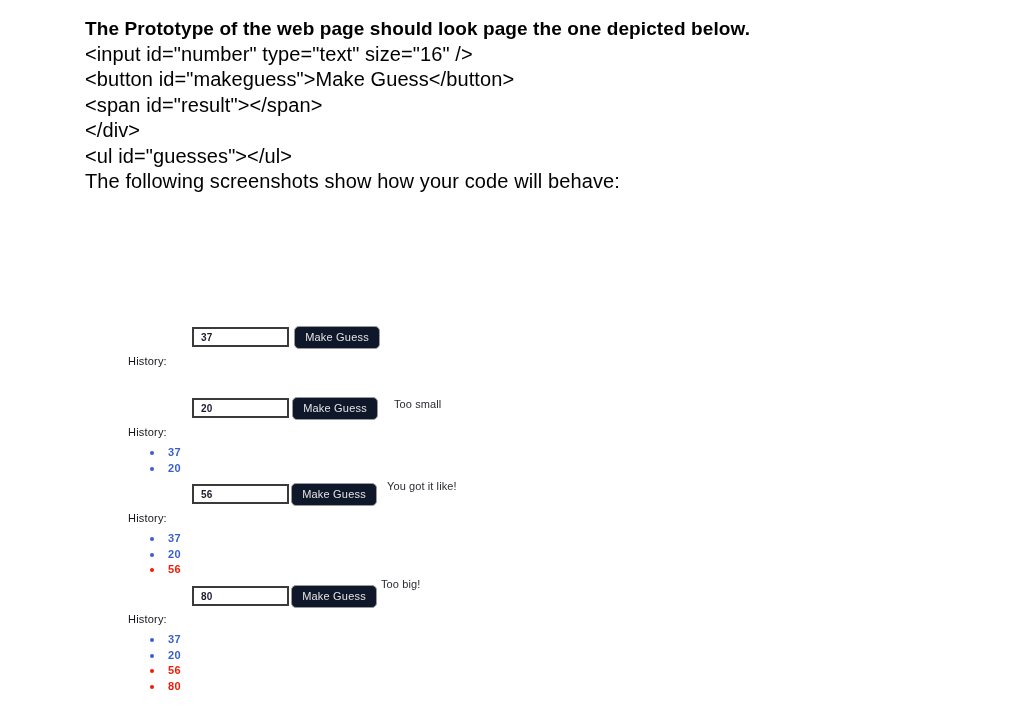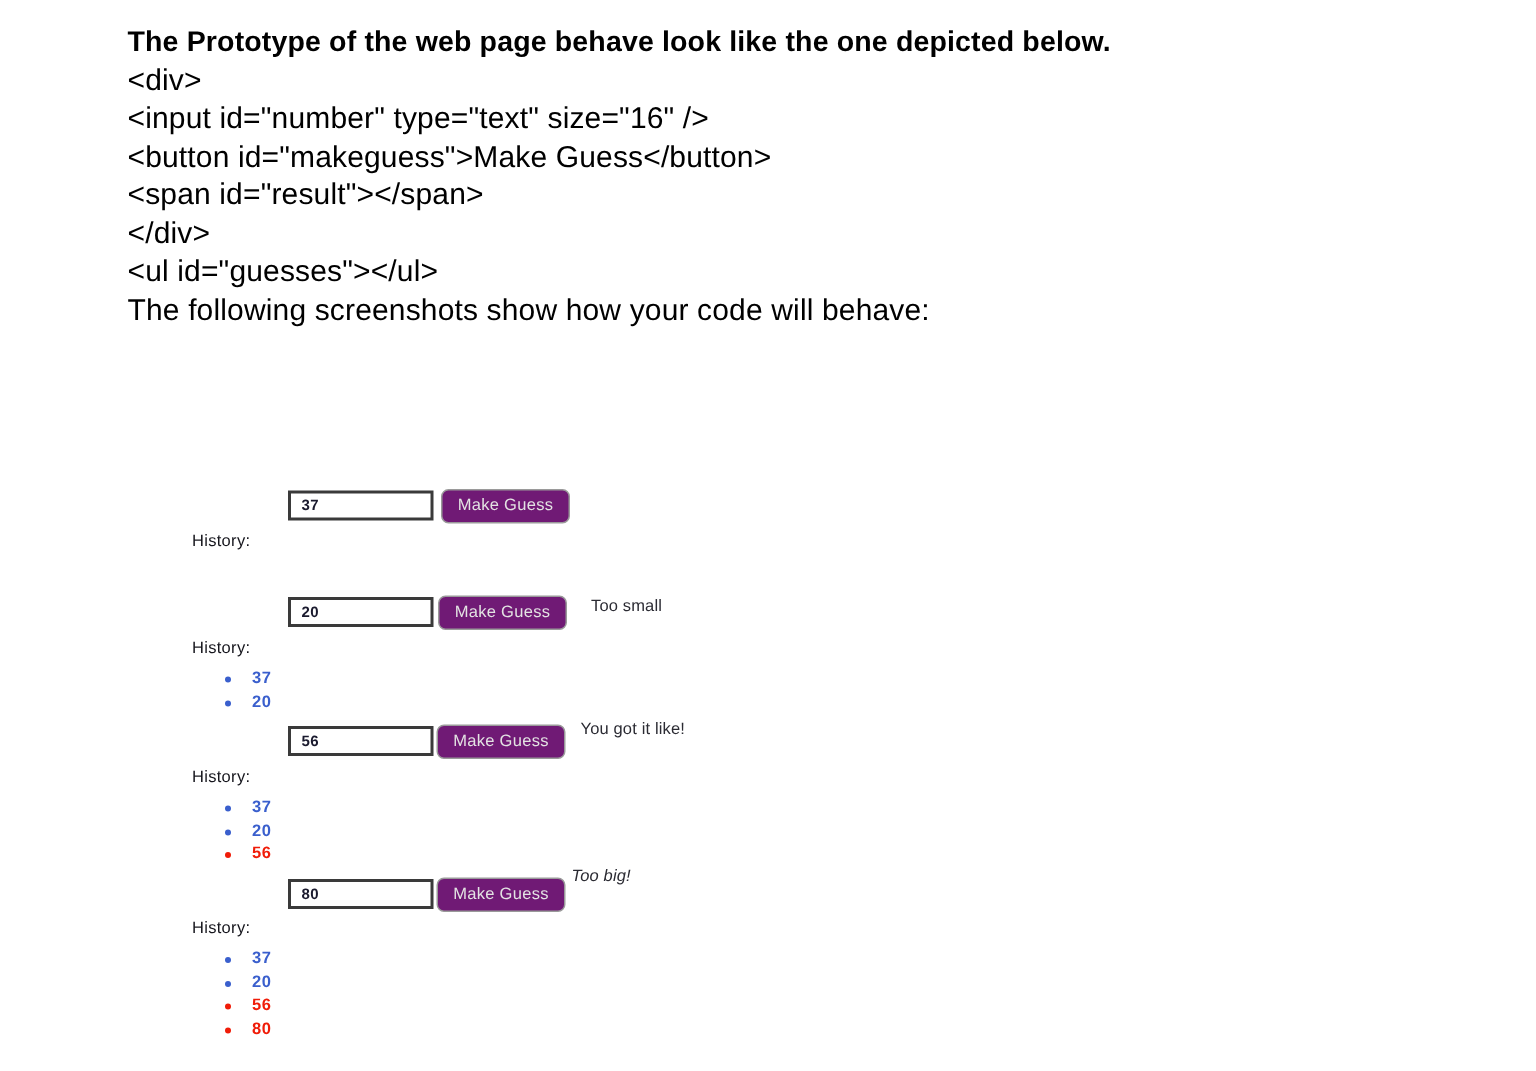--- a/index.html
+++ b/index.html
@@ -134,7 +134,7 @@
 <body>
 
 <div id="doc-text">
-    <div class="doc-line bold">The Prototype of the web page behave look like the one depicted below.</div>
+    <div class="doc-line bold">The Prototype of the web page should look page the one depicted below.</div>
     <div class="doc-line">&lt;div&gt;</div>
     <div class="doc-line">&lt;input id="number" type="text" size="16" /&gt;</div>
     <div class="doc-line">&lt;button id="makeguess"&gt;Make Guess&lt;/button&gt;</div>

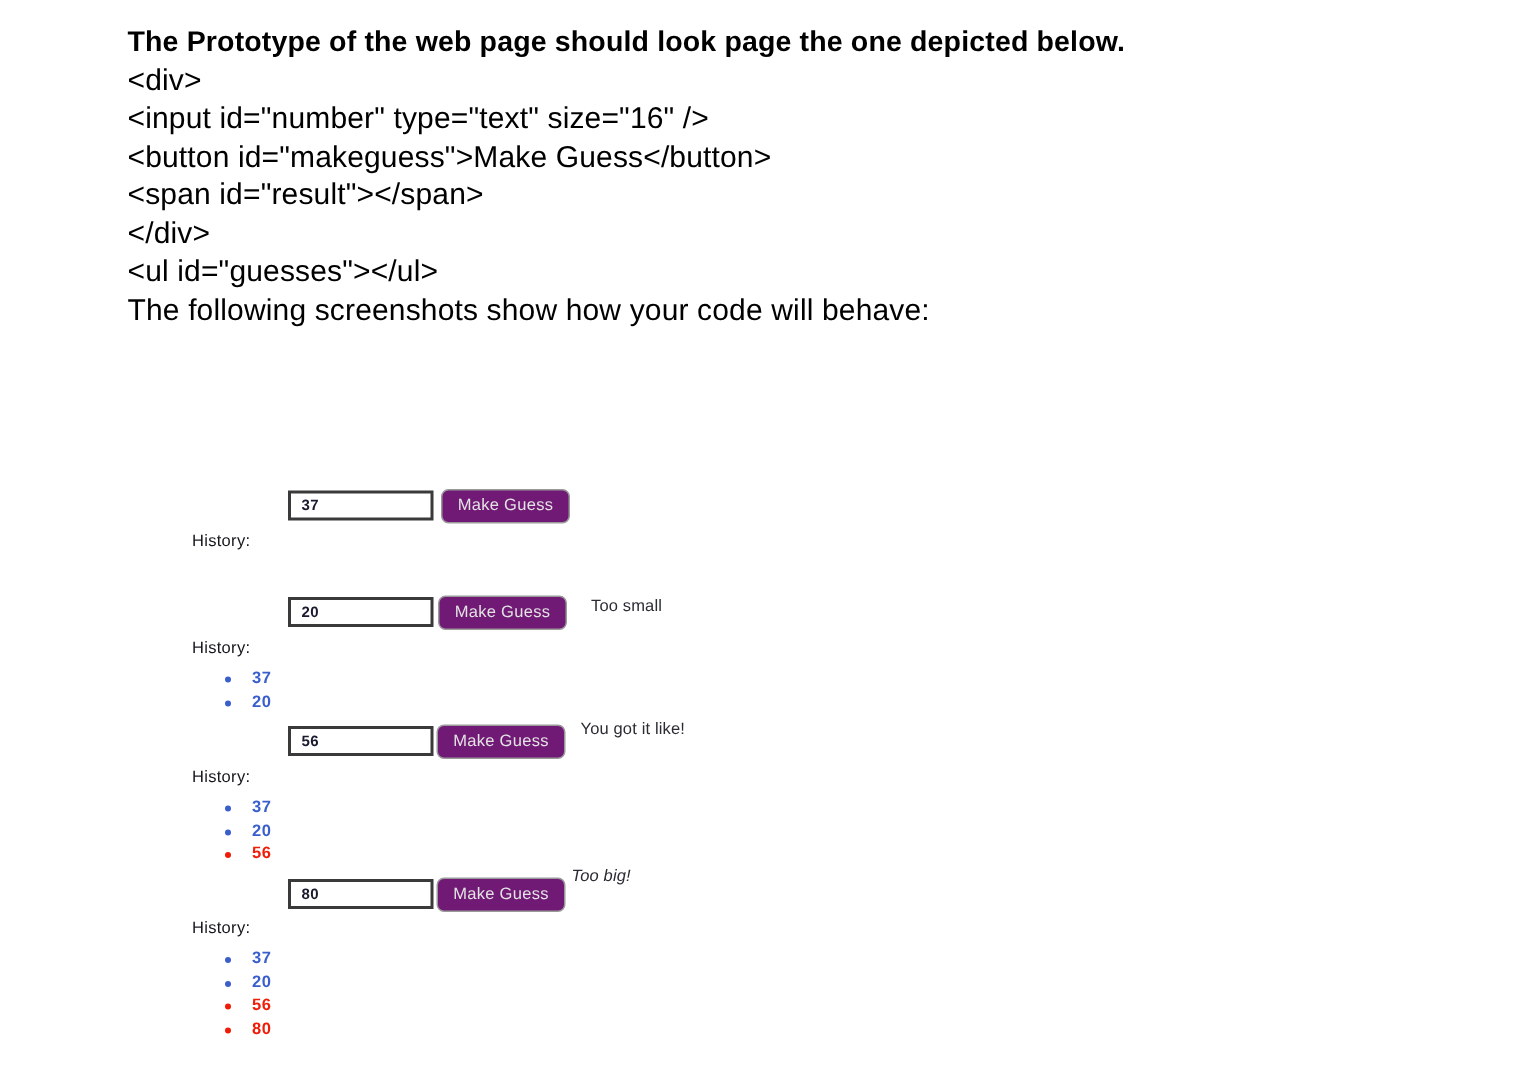--- a/index.html
+++ b/index.html
@@ -135,7 +135,6 @@
 
 <div id="doc-text">
     <div class="doc-line bold">The Prototype of the web page should look page the one depicted below.</div>
-    <div class="doc-line">&lt;div&gt;</div>
     <div class="doc-line">&lt;input id="number" type="text" size="16" /&gt;</div>
     <div class="doc-line">&lt;button id="makeguess"&gt;Make Guess&lt;/button&gt;</div>
     <div class="doc-line">&lt;span id="result"&gt;&lt;/span&gt;</div>

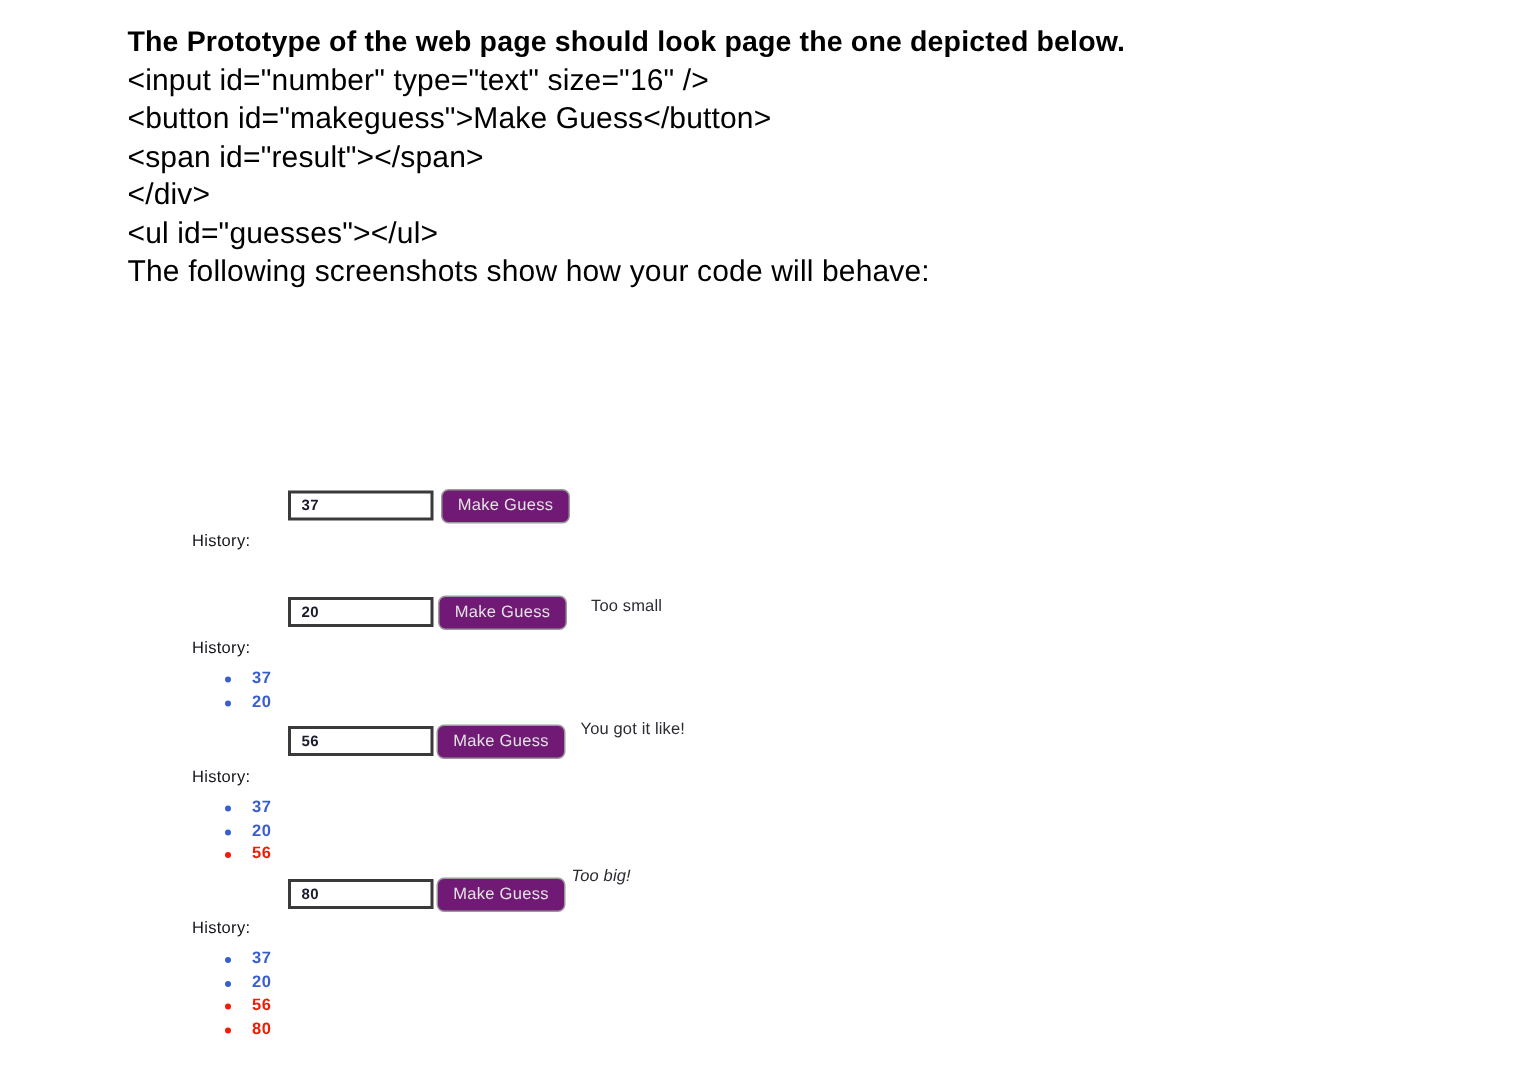--- a/index.html
+++ b/index.html
@@ -76,7 +76,7 @@
     width: 86px;
     height: 23px;
     box-sizing: border-box;
-    background: #701a75;
+    background: #0f172a;
     border: 1px solid #9a9a9a;
     border-radius: 5px;
     color: #e3e3e3;

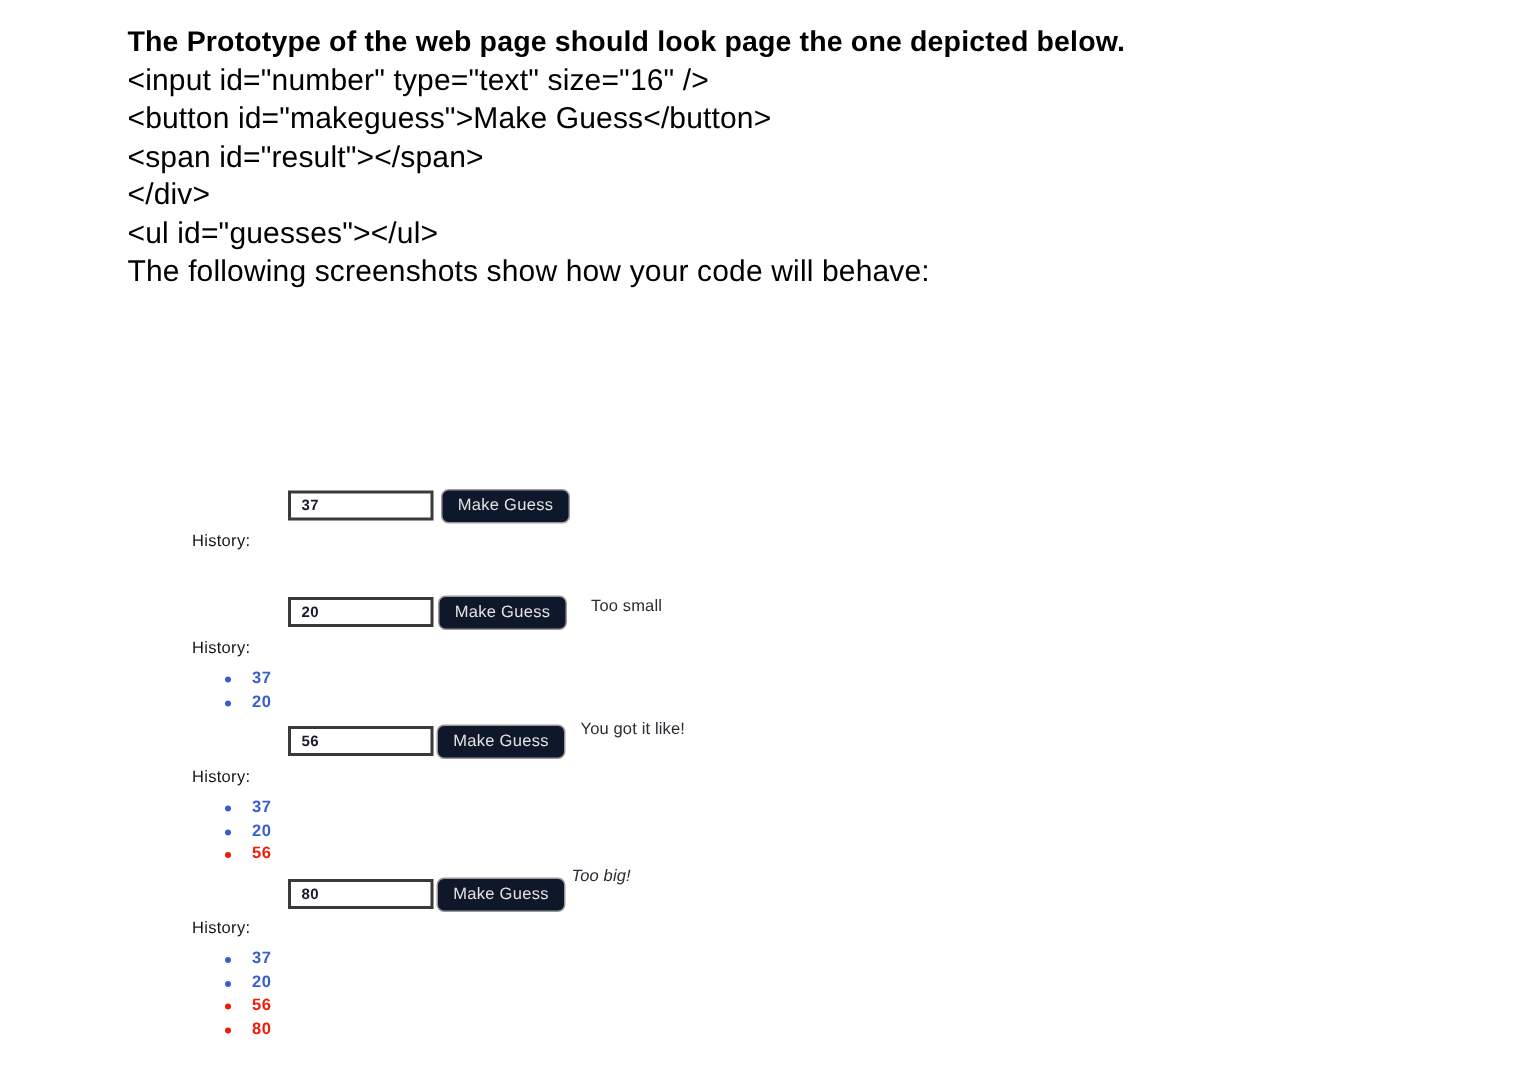--- a/index.html
+++ b/index.html
@@ -180,7 +180,7 @@
       <div class="mockup-row">
         <input type="text" class="guess-input" value="80" style="">
         <div class="guess-button" style="left: 291px;">Make Guess</div>
-        <div class="result-text" style="left: 381px; top: -8px; font-style: italic;">Too big!</div>
+        <div class="result-text" style="left: 381px; top: -8px;">Too big!</div>
       </div>
       <div class="history-label" style="top: 27px;">History:</div>
       <ul class="guess-list" style="top: 47px;">

